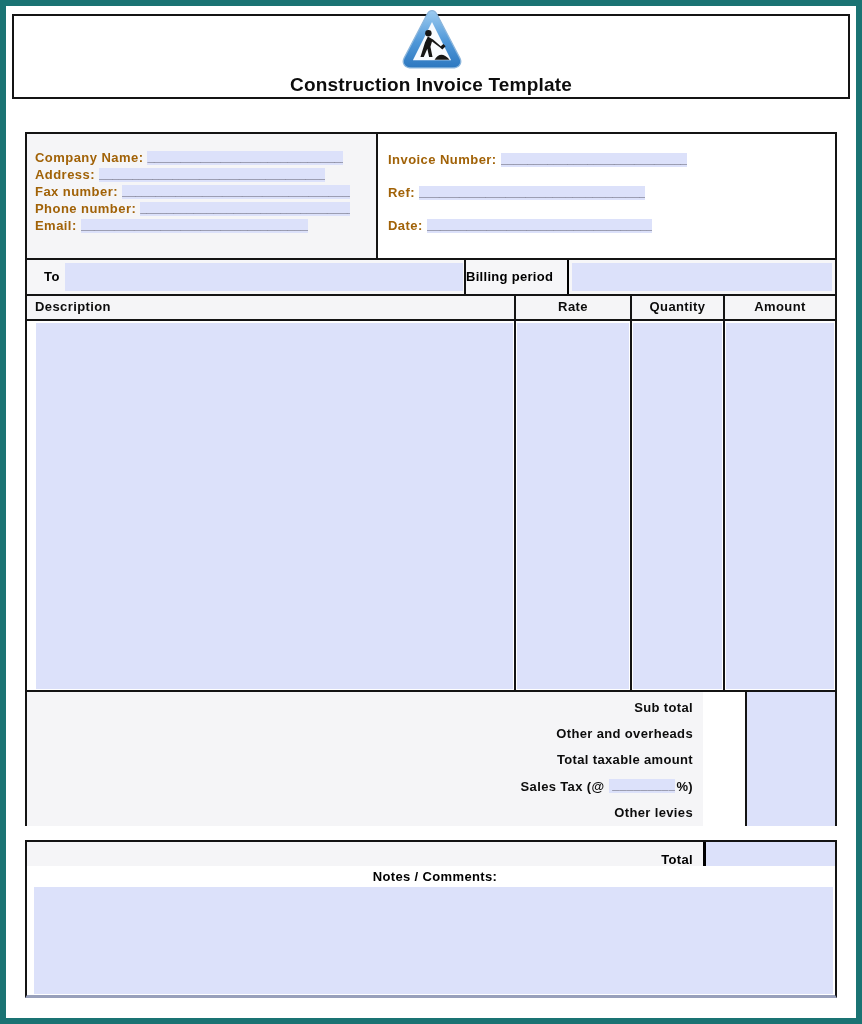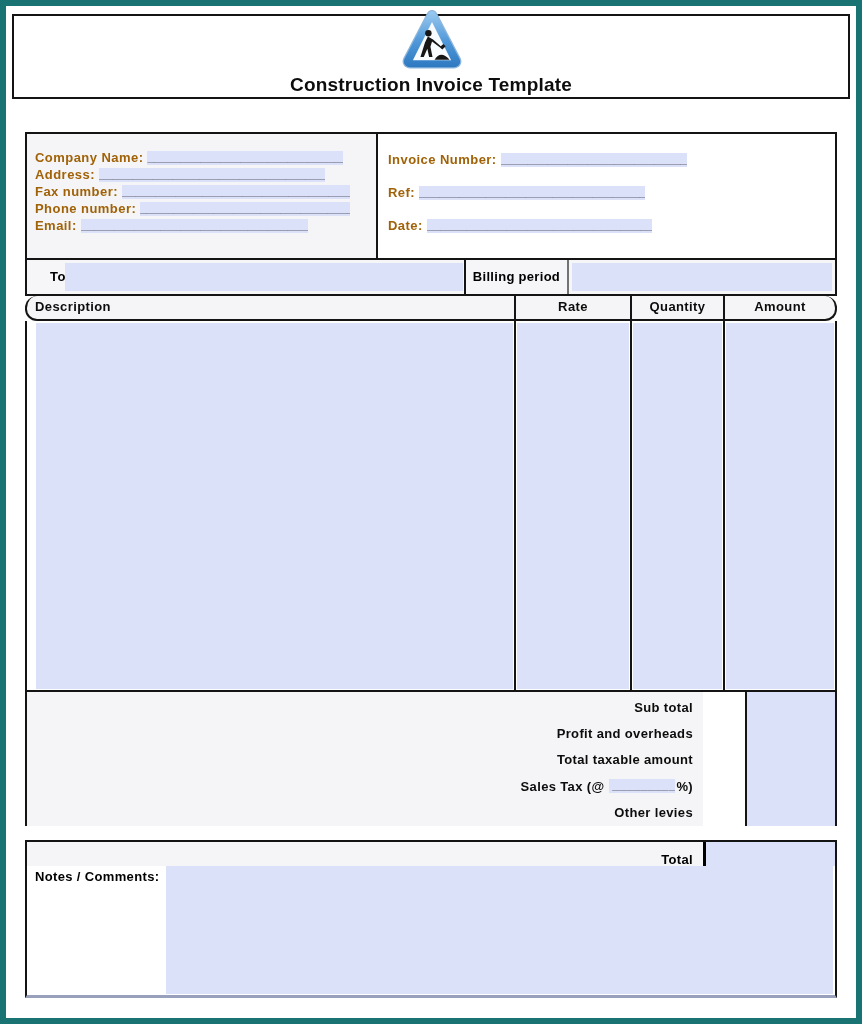--- a/index.html
+++ b/index.html
@@ -30,7 +30,7 @@
   
   .torow { top:260px; height:36px; border-left:2px solid #141414; border-right:2px solid #141414;
            border-bottom:2px solid #141414; background:#f6f6f8; }
-  .to-label { position:absolute; left:14px; top:0; width:26px; height:100%; line-height:33px; padding-left:9px;
+  .to-label { position:absolute; left:8px; top:0; width:26px; height:100%; line-height:33px; padding-left:9px;
               font-weight:bold; font-size:13px; letter-spacing:.4px; }
   .to-field { position:absolute; left:38px; top:3px; width:398px; height:28px; background:#dce1fa; }
   .billing { position:absolute; left:437px; top:0; width:105px; height:100%; border-left:2px solid #141414;

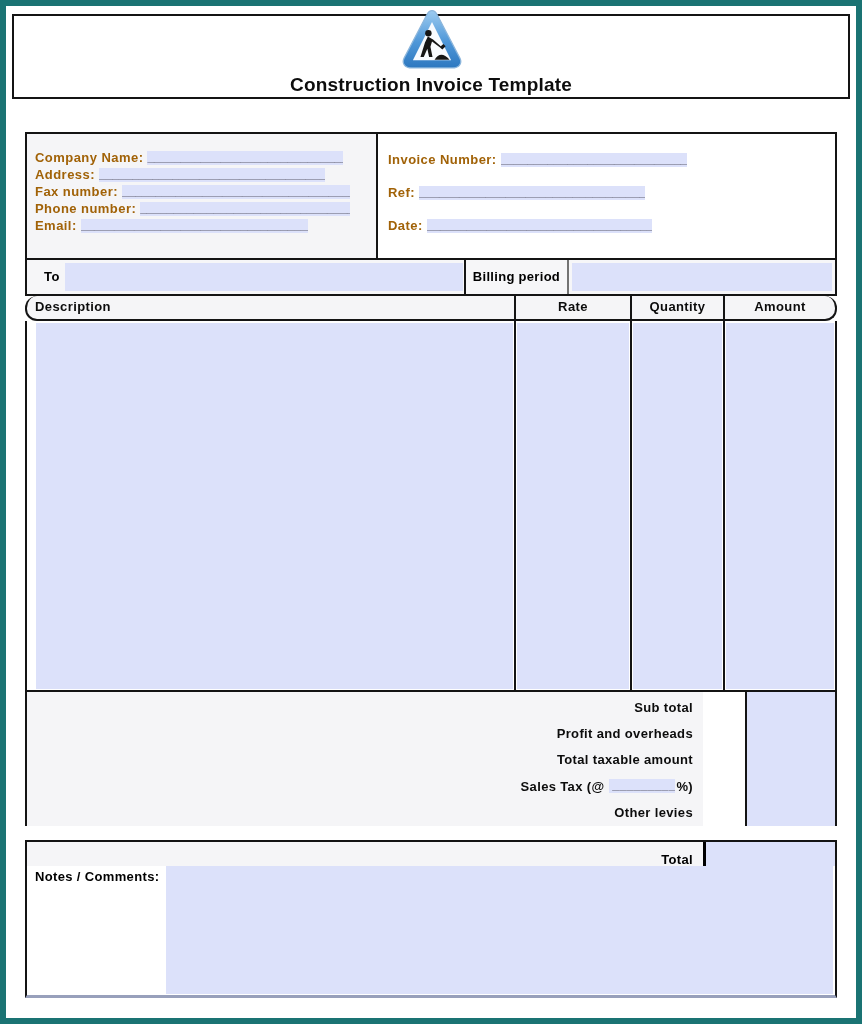--- a/index.html
+++ b/index.html
@@ -34,7 +34,7 @@
               font-weight:bold; font-size:13px; letter-spacing:.4px; }
   .to-field { position:absolute; left:38px; top:3px; width:398px; height:28px; background:#dce1fa; }
   .billing { position:absolute; left:437px; top:0; width:105px; height:100%; border-left:2px solid #141414;
-             border-right:2px solid #737373; text-align:center; line-height:33px; font-weight:bold; font-size:13px; letter-spacing:.3px; background:#f6f6f8; }
+             border-right:2px solid #000000; text-align:left; line-height:33px; font-weight:bold; font-size:13px; letter-spacing:.3px; background:#f6f6f8; }
   .billing-field { position:absolute; left:545px; top:3px; right:3px; height:28px; background:#dce1fa; }
 
   

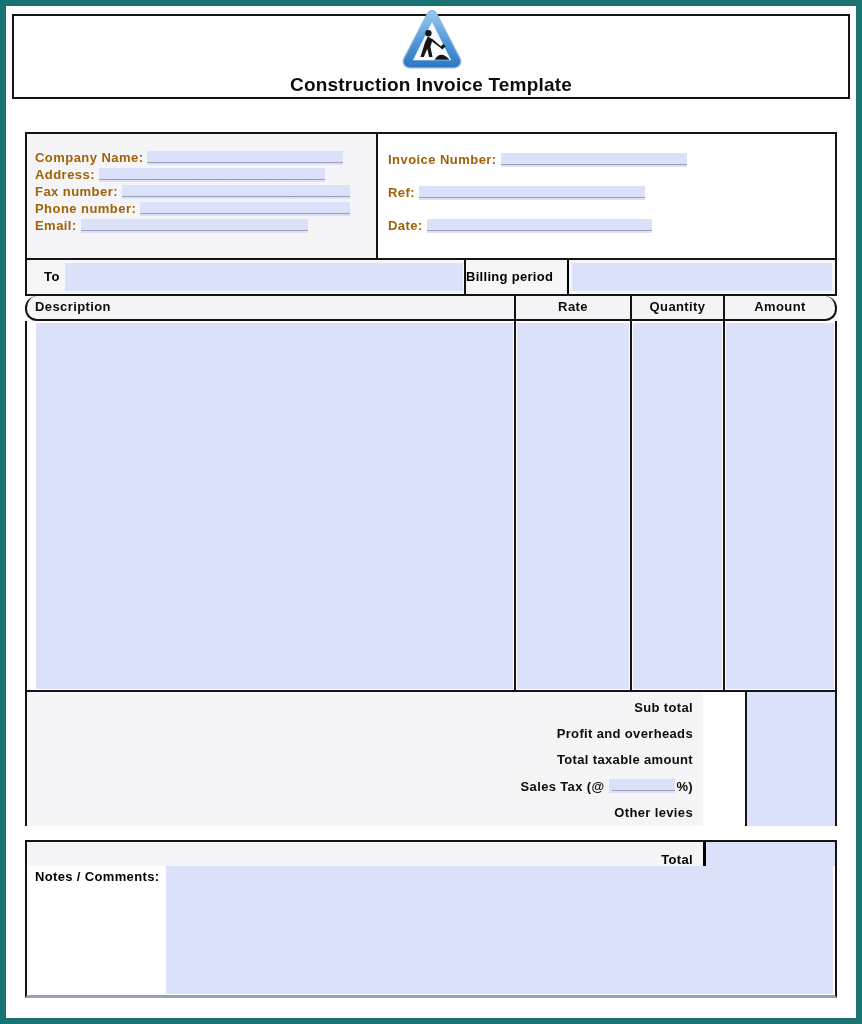--- a/index.html
+++ b/index.html
@@ -39,7 +39,7 @@
 
   
   .thead { top:296px; height:25px; border-left:2px solid #141414; border-right:2px solid #141414;
-           border-bottom:2px solid #141414; background:#f5f5f7; display:flex;border-radius:12px; }
+           border-bottom:2px solid #141414; background:#f5f5f7; display:flex; }
   .th { font-size:13px; font-weight:bold; line-height:22px; letter-spacing:.4px; color:#0c0c0c; }
   .c1 { width:487px; padding-left:8px; }
   .c2 { width:116px; border-left:2px solid #141414; text-align:center; }

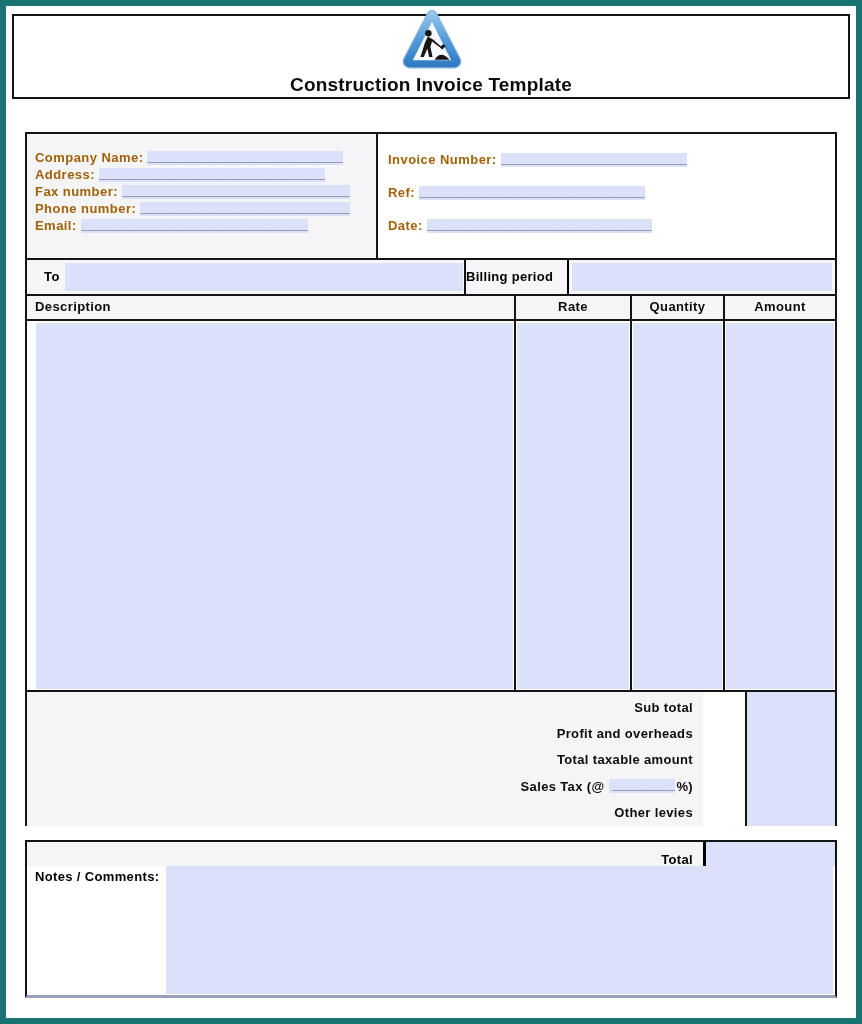--- a/index.html
+++ b/index.html
@@ -163,7 +163,7 @@
   <div class="sec totals">
     <div class="totals-left">
       <div class="trow">Sub total</div>
-      <div class="trow">Profit and overheads</div>
+      <div class="trow">Other and overheads</div>
       <div class="trow">Total taxable amount</div>
       <div class="trow">
         <span>Sales Tax (@ </span><span class="blank w66">_________</span><span>%)</span>

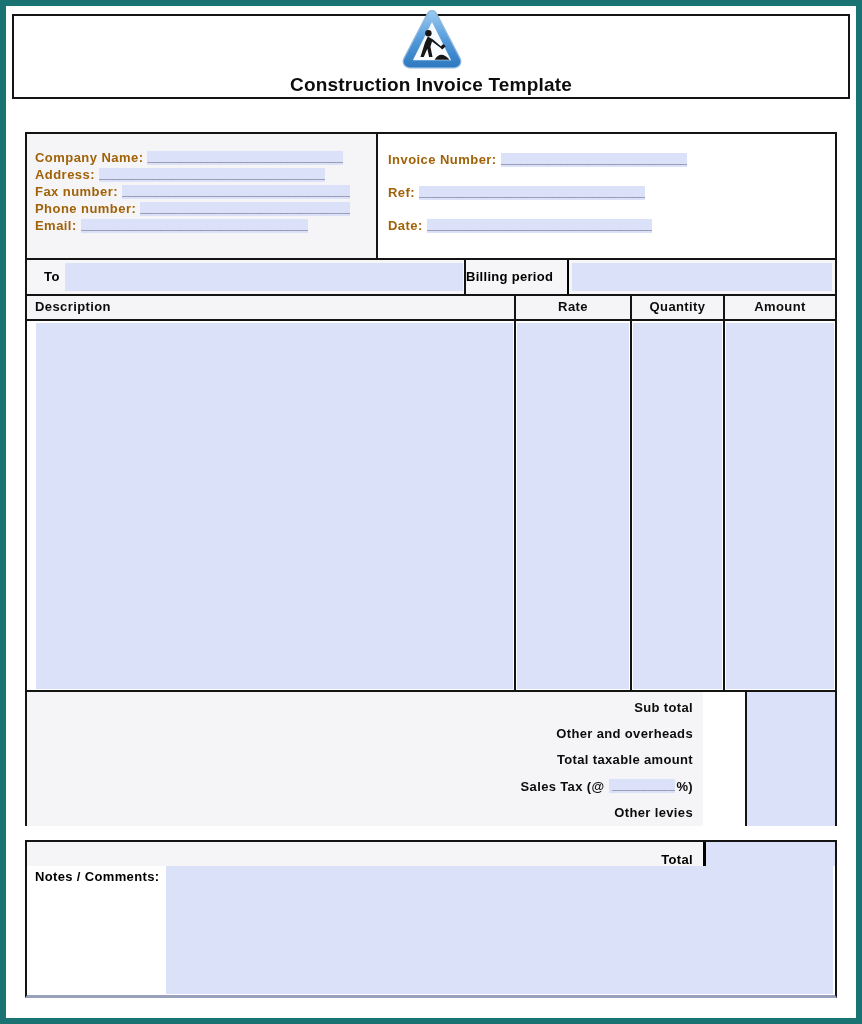--- a/index.html
+++ b/index.html
@@ -73,7 +73,7 @@
   .sig { width:308px; border-right:2px solid #141414; display:flex; flex-direction:column; }
   .sig-label { padding:3px 0 2px 8px; font-size:13px; font-weight:bold; letter-spacing:.35px; }
   .sig-fill { flex:1; margin:0 1px 1px 1px; background:#dce1fa; }
-  .notes { flex:1; display:flex; flex-direction:row;text-align:center; }
+  .notes { flex:1; display:flex; flex-direction:column;text-align:center; }
   .notes-label { padding:3px 0 3px 8px; font-size:13px; font-weight:bold; letter-spacing:.35px; }
   .notes-fill { flex:1; margin:0 2px 1px 7px; background:#dce1fa; }
 </style>

